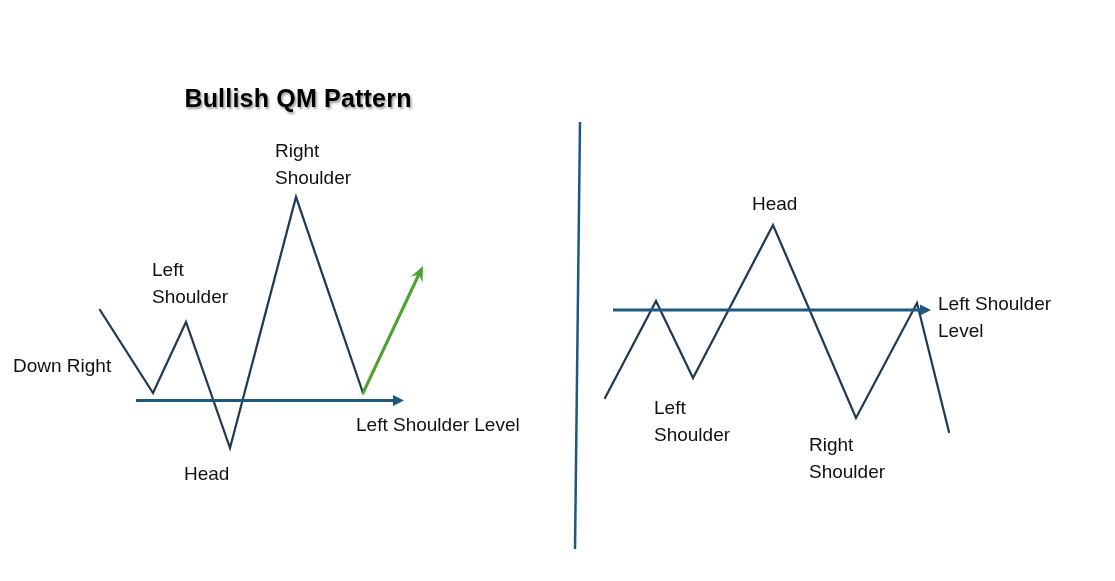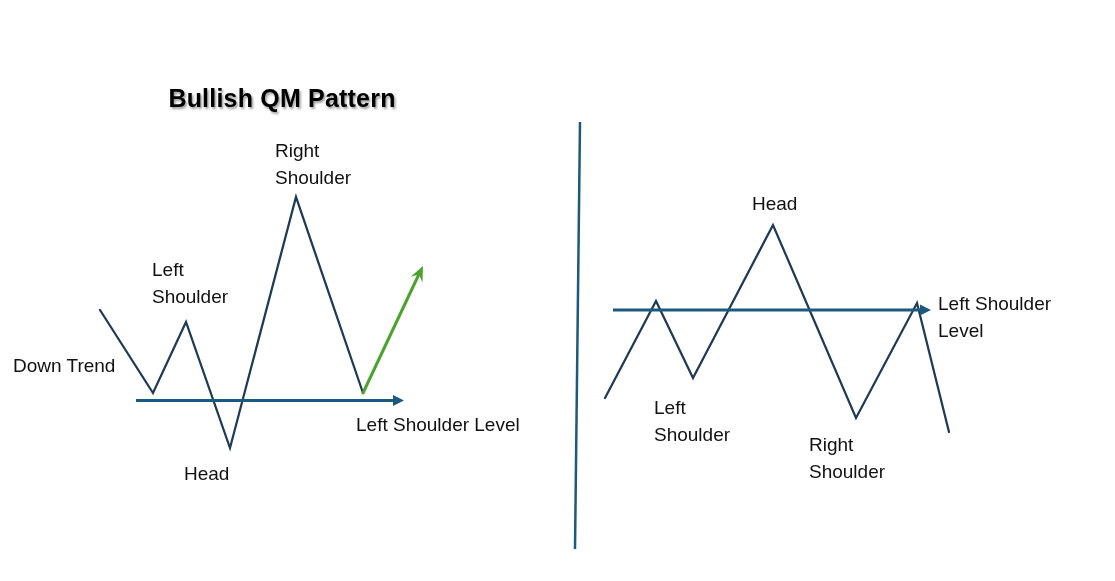--- a/index.html
+++ b/index.html
@@ -56,7 +56,7 @@
     <polygon points="920,304.5 931,310 920,315.5" fill="#1B5A7E"></polygon>
   </svg>
 
-  <div class="title" style="left:132px;top:83px;">Bullish QM Pattern</div>
+  <div class="title" style="left:148px;top:83px;">Bullish QM Pattern</div>
 
   <div class="label" style="left:275px;top:137px;">Right
 Shoulder</div>

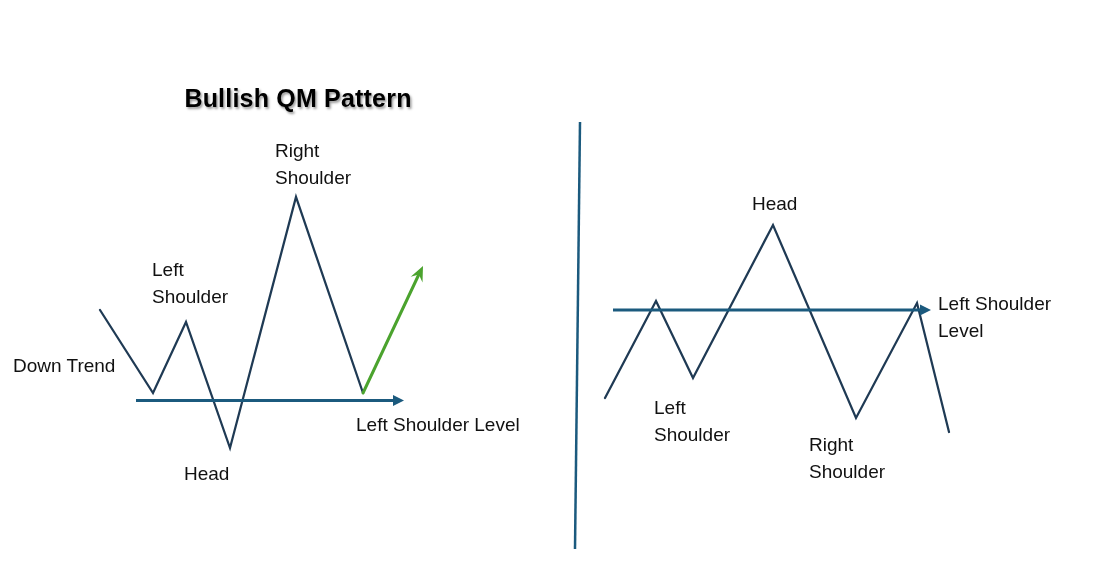--- a/index.html
+++ b/index.html
@@ -64,7 +64,7 @@
   <div class="label" style="left:152px;top:256px;">Left
 Shoulder</div>
 
-  <div class="label" style="left:13px;top:352px;">Down Trend</div>
+  <div class="label" style="left:13px;top:352px;">Down Right</div>
 
   <div class="label" style="left:184px;top:460px;">Head</div>
 

